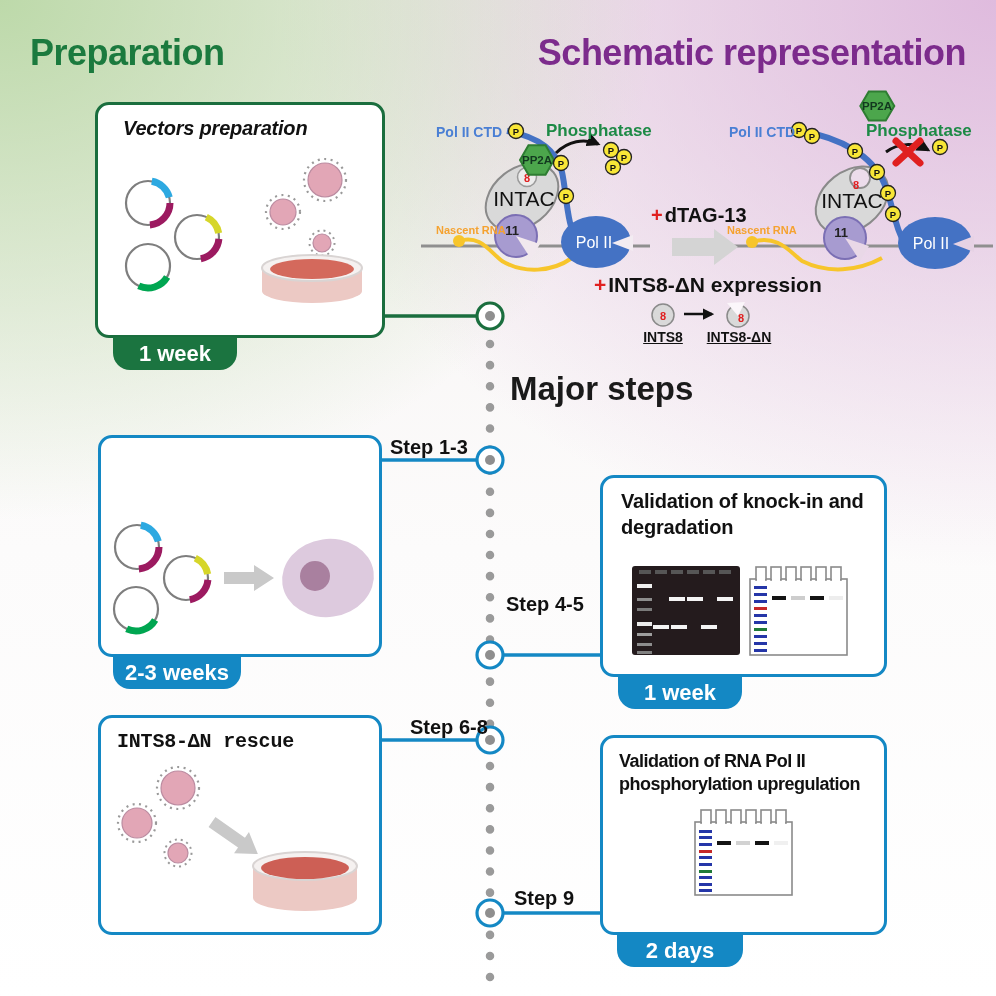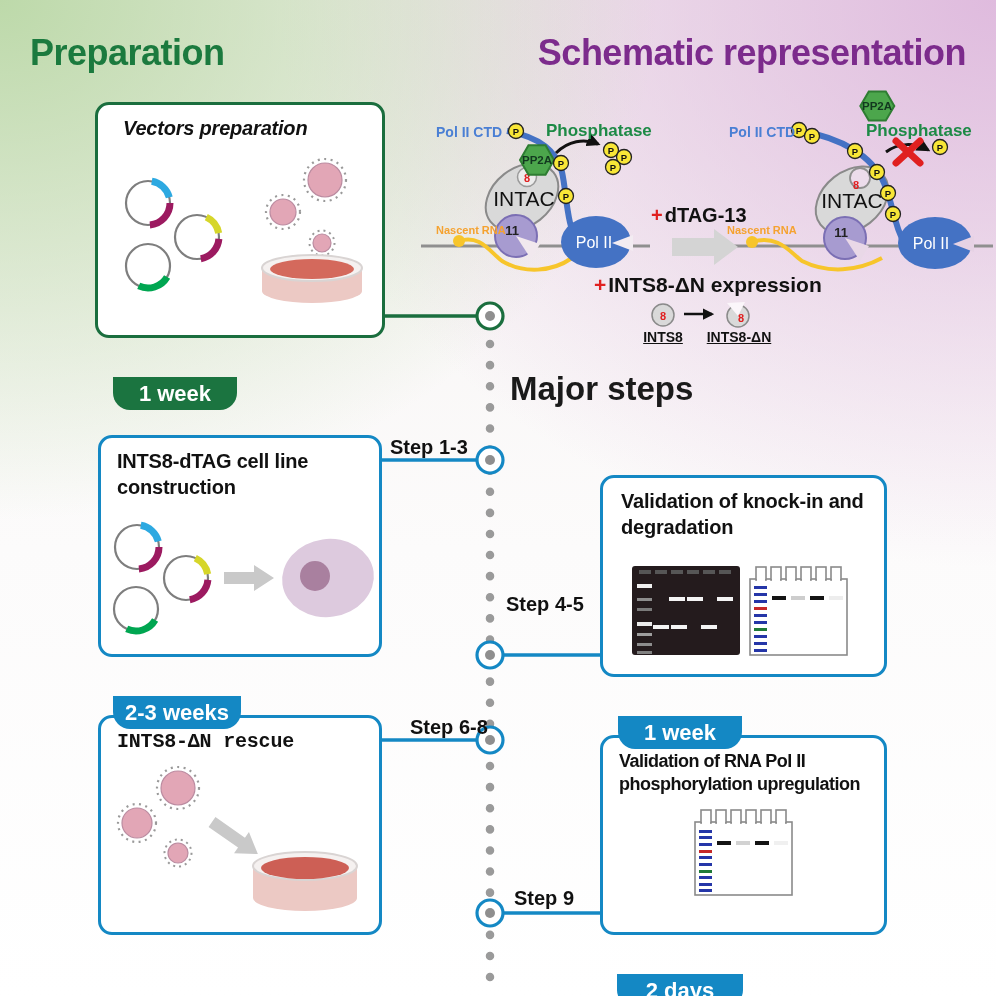--- a/index.html
+++ b/index.html
@@ -21,7 +21,7 @@
   .box-title{font-size:20px;font-weight:700;line-height:1.28;letter-spacing:-0.2px;}
   .box-title.tight{font-size:18px;letter-spacing:-0.5px;}
   .badge{position:absolute;z-index:3;color:#fff;font-weight:700;font-size:22px;text-align:center;
-    height:33px;line-height:33px;border-radius:0 0 17px 17px;margin-top:40px;}
+    height:33px;line-height:33px;border-radius:0 0 17px 17px;}
   .badge.green{background:#1b7440;}
   .badge.blue{background:#1488c4;}
   .step{font-size:20px;font-weight:700;color:#111;}

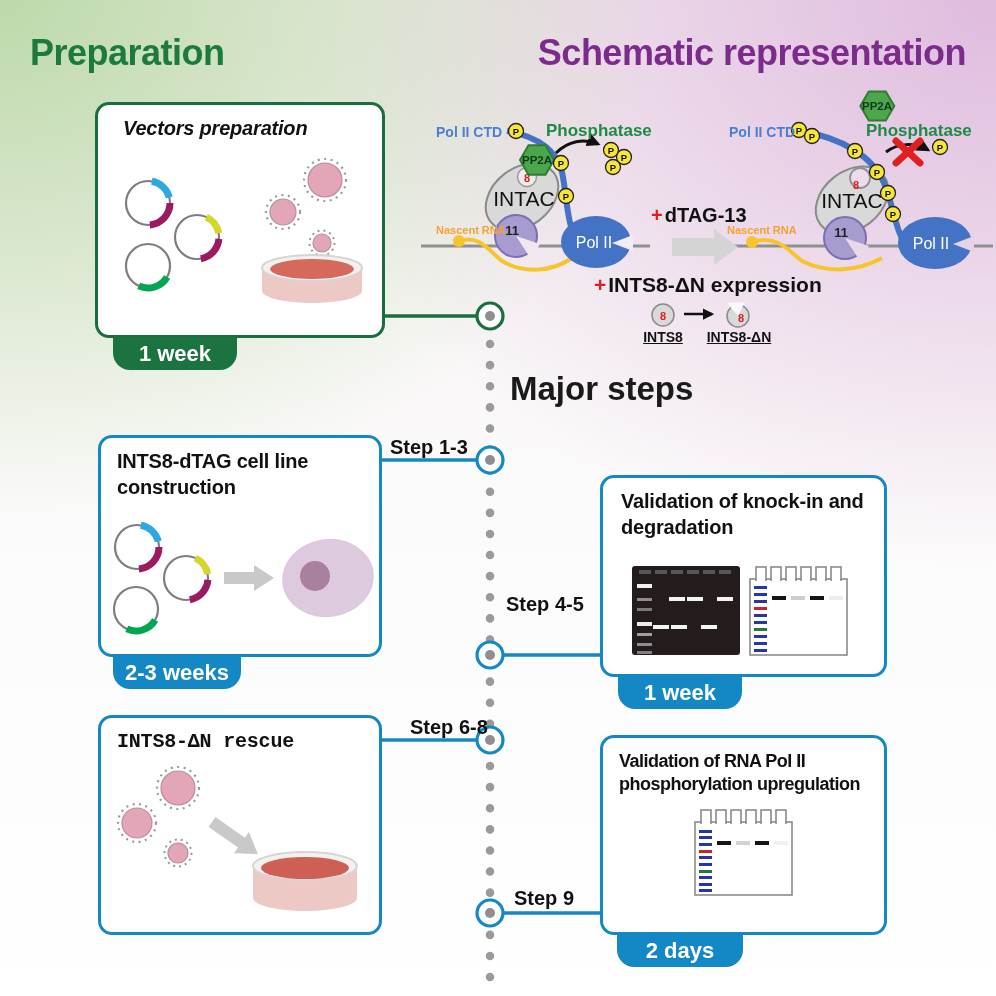--- a/index.html
+++ b/index.html
@@ -351,7 +351,6 @@
   <div class="txt h2" style="left:510px;top:370px;">Major steps</div>
 
   <div class="txt box-title" style="left:123px;top:116px;width:240px;font-style:italic;">Vectors preparation</div>
-  <div class="txt box-title" style="left:117px;top:449px;width:222px;">INTS8-dTAG cell line construction</div>
   <div class="txt box-title" style="left:621px;top:489px;width:248px;">Validation of knock-in and degradation</div>
   <div class="txt box-title" style="left:117px;top:729px;width:240px;font-family:Liberation Mono, monospace;">INTS8-ΔN rescue</div>
   <div class="txt box-title tight" style="left:619px;top:750px;width:264px;">Validation of RNA Pol II phosphorylation upregulation</div>

